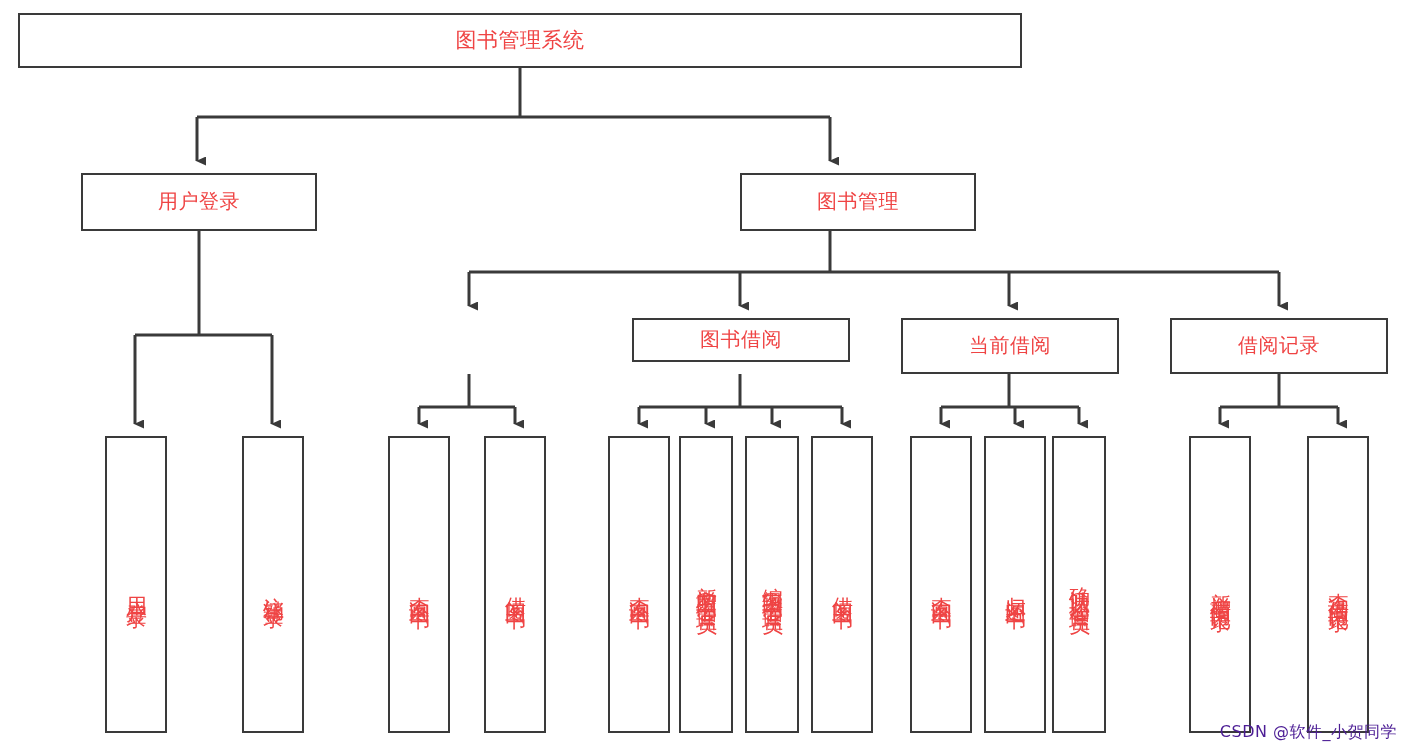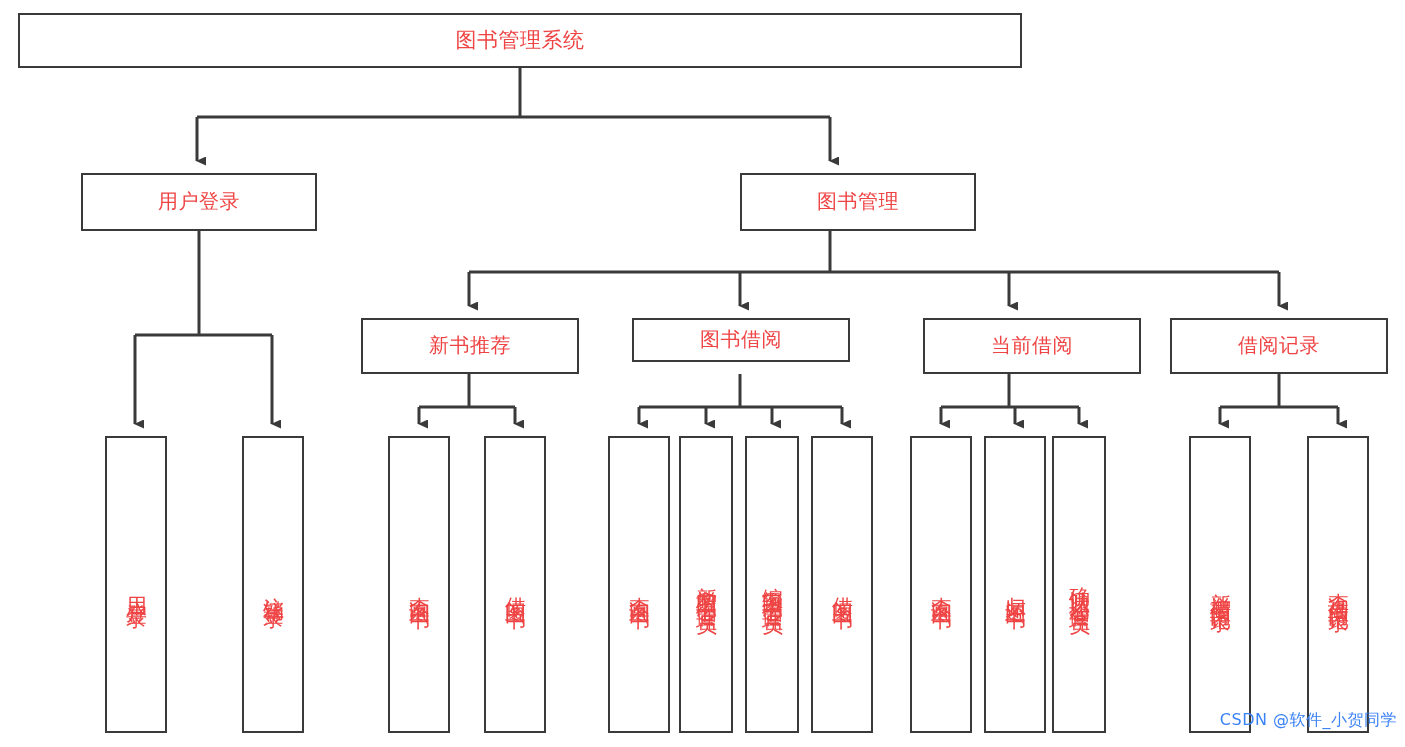--- a/index.html
+++ b/index.html
@@ -140,9 +140,6 @@
     <span class="node-label">图书管理</span>
   </div>
 
-  <div class="node horiz" style="left:361px; top:318px; width:218px; height:56px;">
-    <span class="node-label">新书推荐</span>
-  </div>
   <div class="node horiz" style="left:632px; top:318px; width:218px; height:44px;">
     <span class="node-label">图书借阅</span>
   </div>

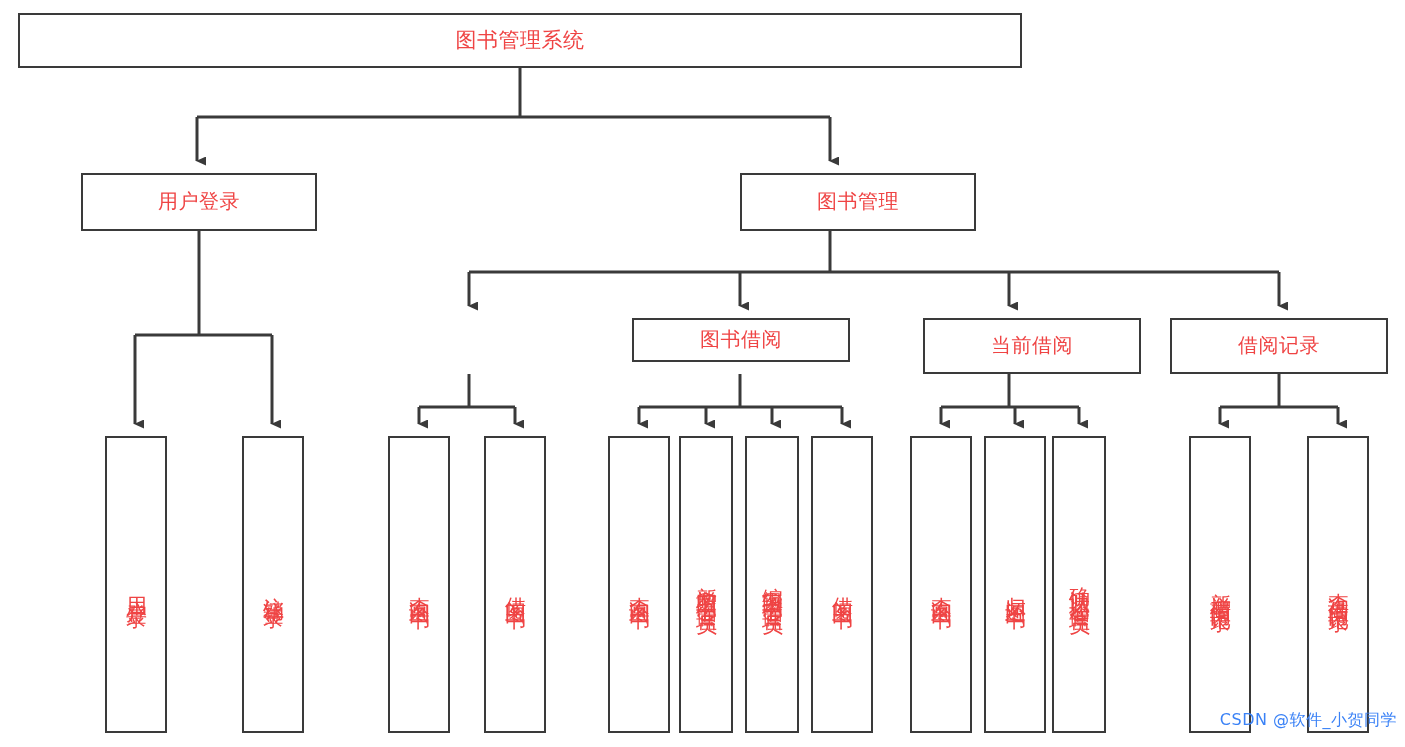--- a/index.html
+++ b/index.html
@@ -143,7 +143,7 @@
   <div class="node horiz" style="left:632px; top:318px; width:218px; height:44px;">
     <span class="node-label">图书借阅</span>
   </div>
-  <div class="node horiz" style="left:901px; top:318px; width:218px; height:56px;margin-left:22px;">
+  <div class="node horiz" style="left:901px; top:318px; width:218px; height:56px;">
     <span class="node-label">当前借阅</span>
   </div>
   <div class="node horiz" style="left:1170px; top:318px; width:218px; height:56px;">

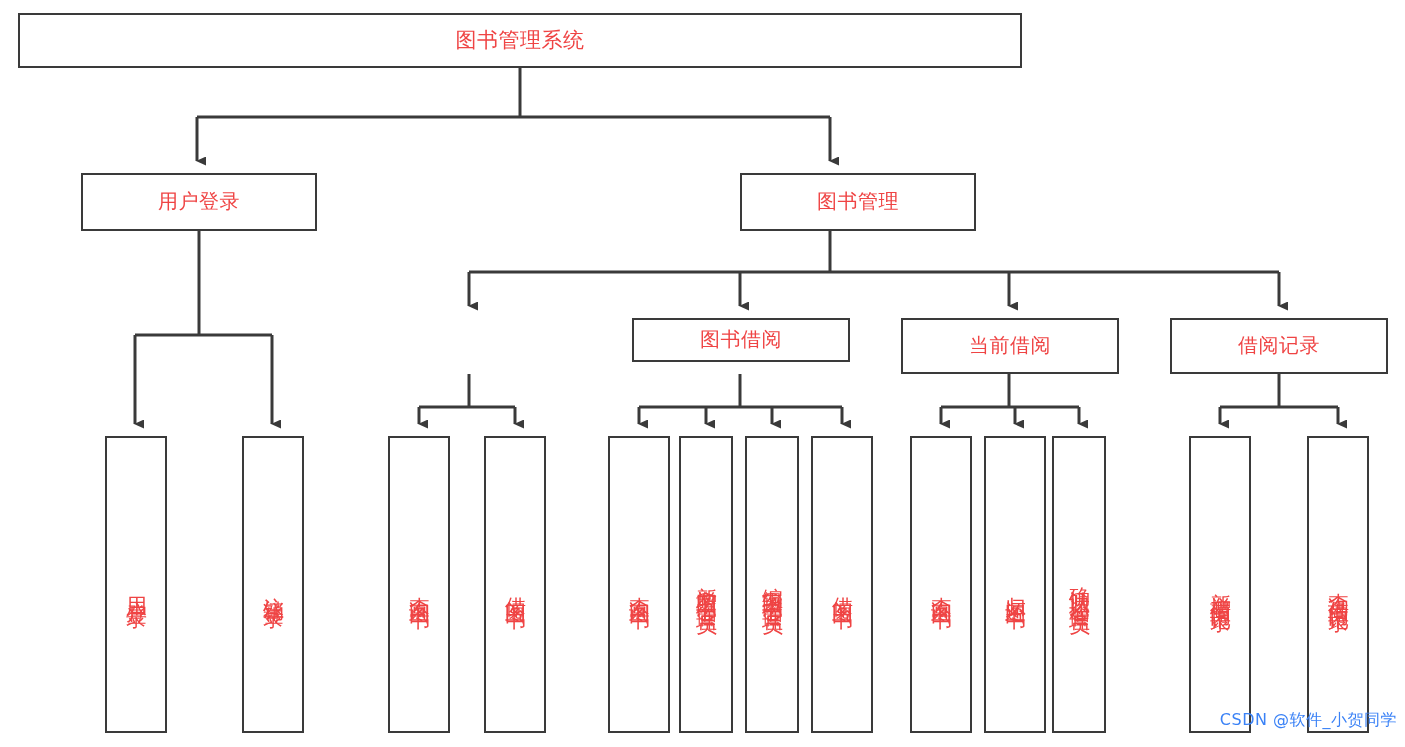--- a/index.html
+++ b/index.html
@@ -67,9 +67,9 @@
   #watermark {
     position: absolute;
     right: 8px;
-    bottom: 16px;
+    bottom: 4px;
     font-size: 16px;
-    color: #3b82f6;
+    color: #4c1d95;
     letter-spacing: 0.5px;
     white-space: nowrap;
   }

